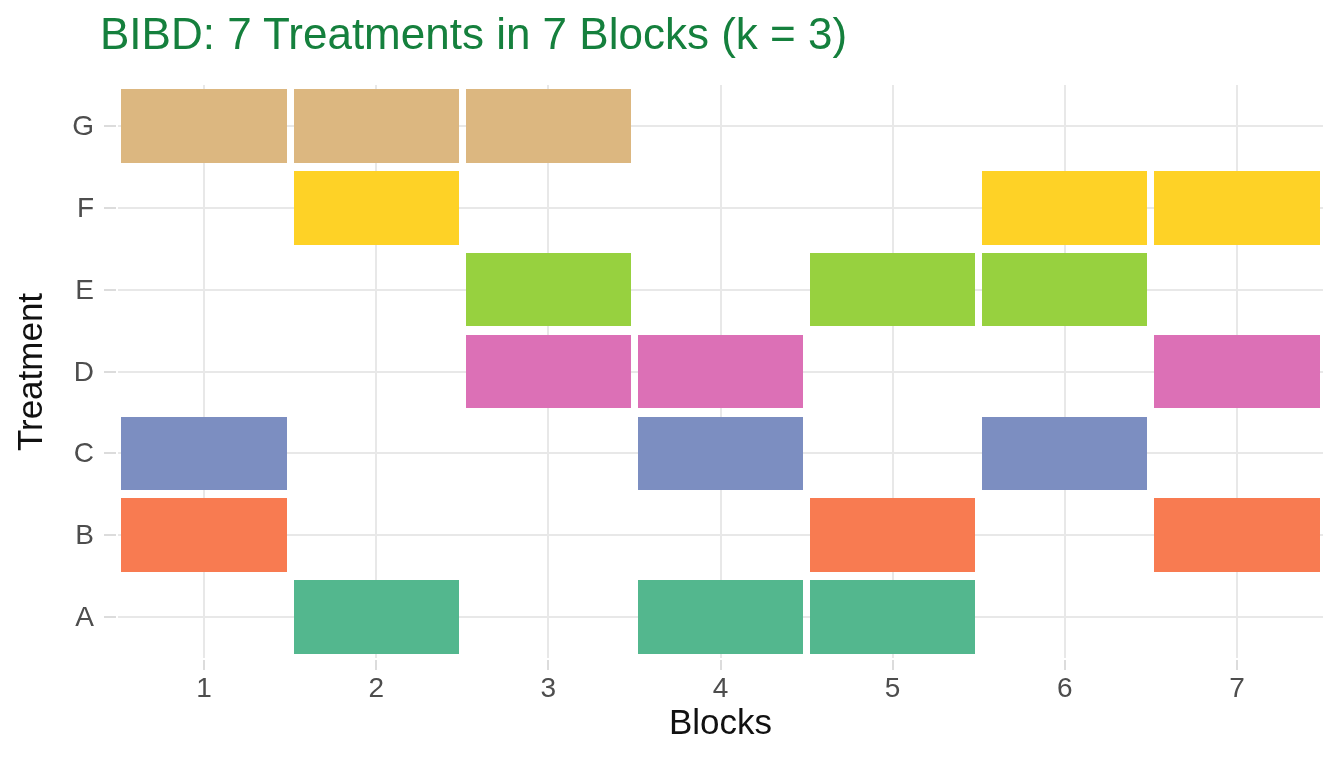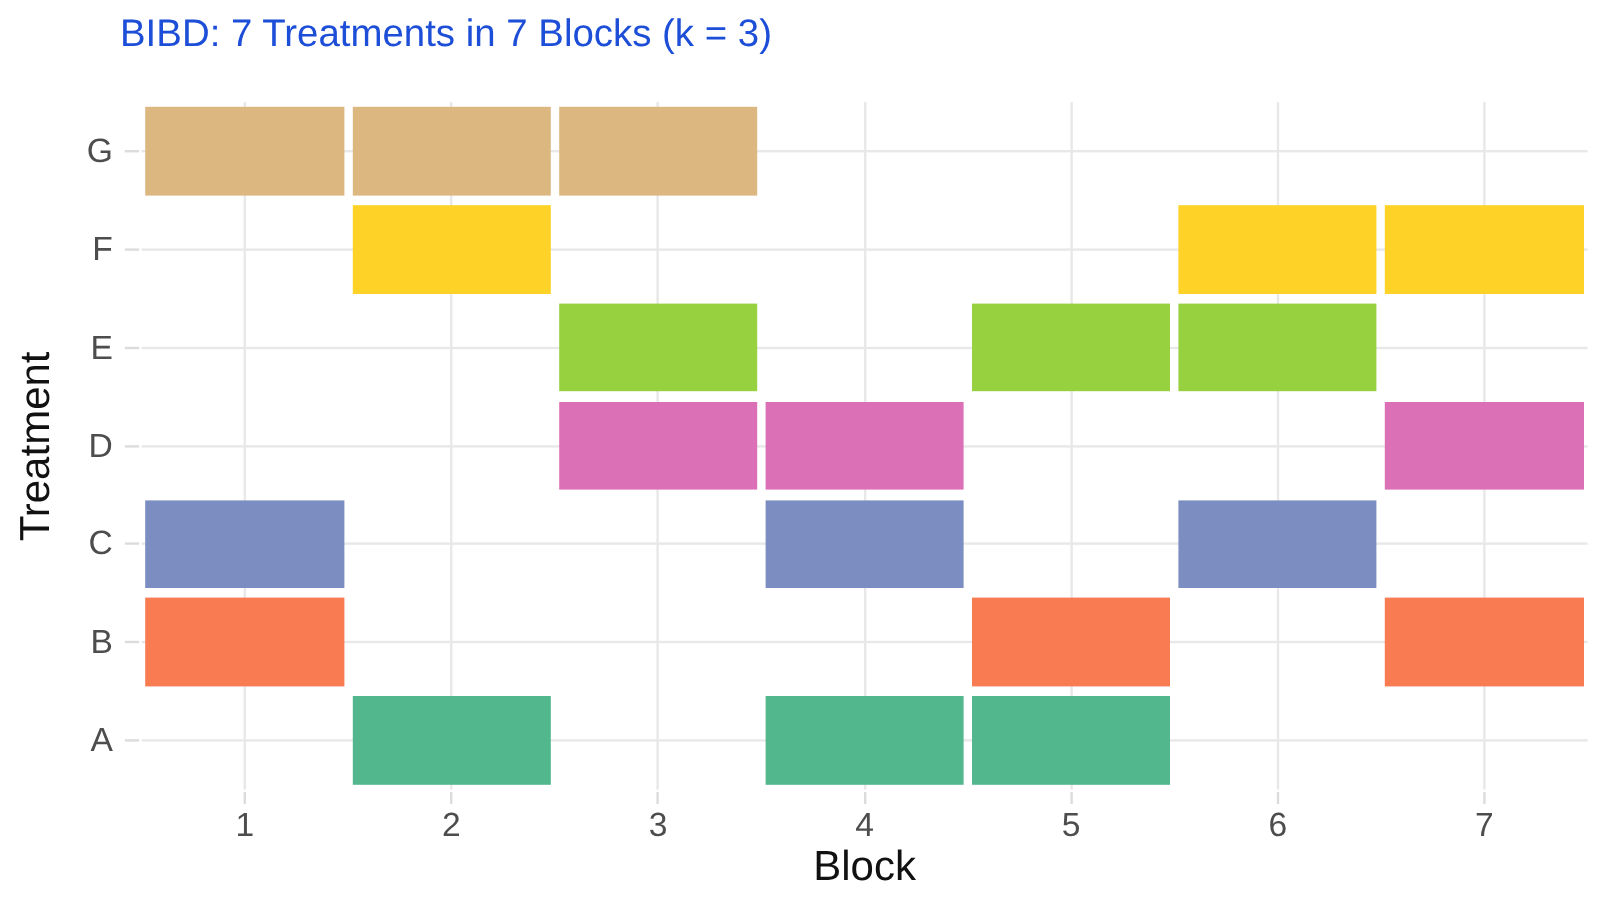--- a/index.html
+++ b/index.html
@@ -13,8 +13,8 @@
   .plot-title{
     position:absolute;
     left:100px;top:9px;
-    font-size:32px;
-    color:#1d4ed8;
+    font-size:44px;
+    color:#15803d;
     white-space:nowrap;
   }
   #panel{

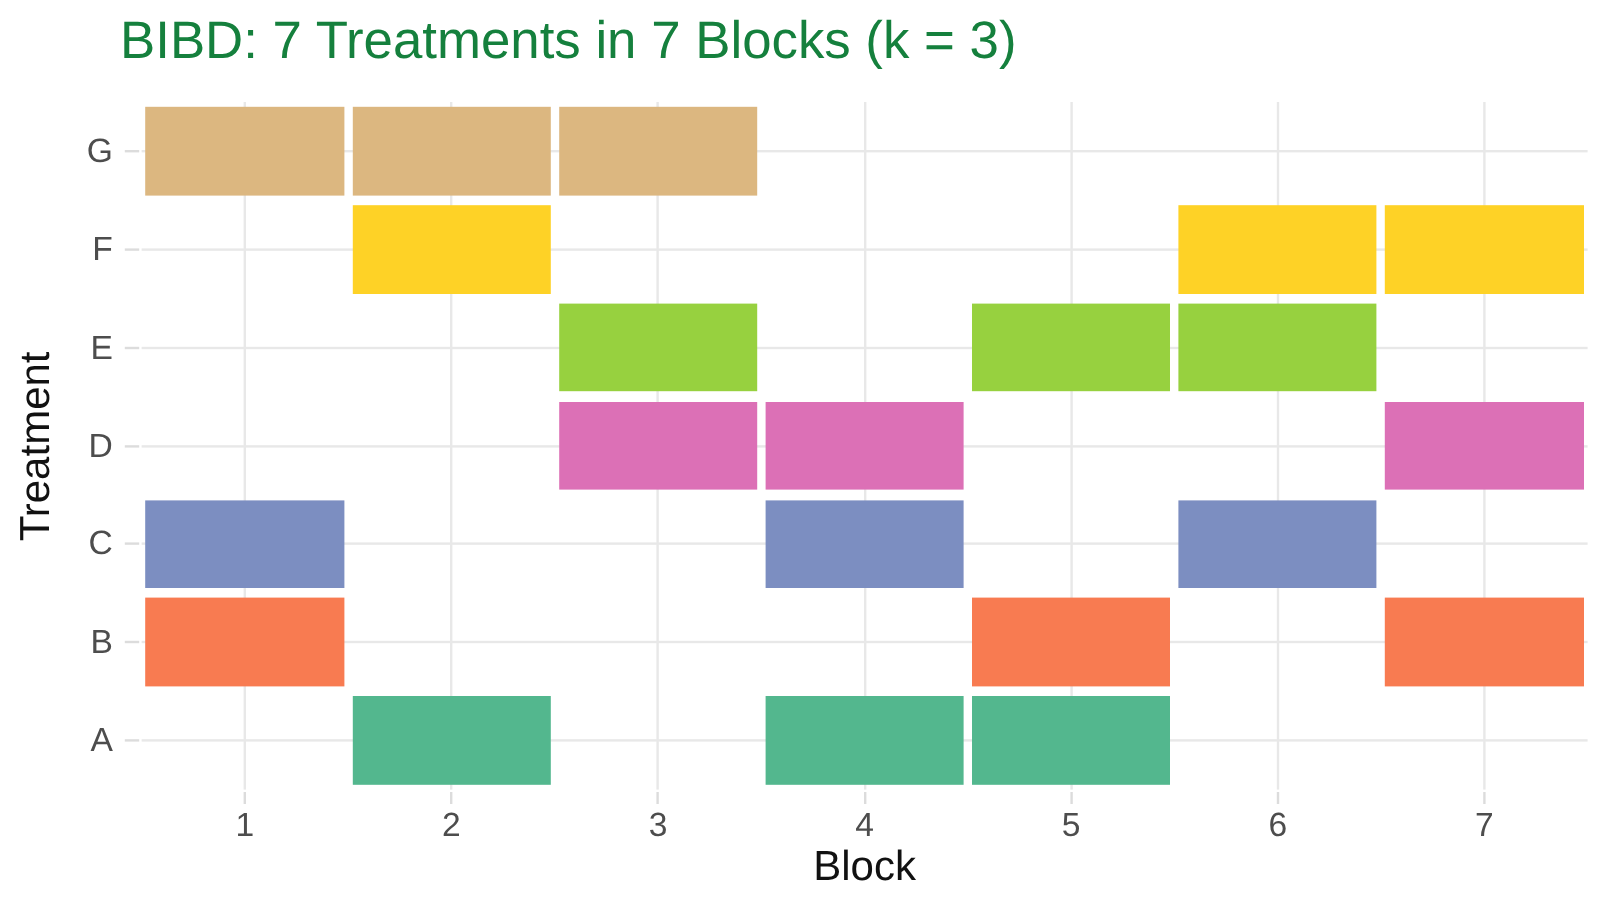--- a/index.html
+++ b/index.html
@@ -98,7 +98,7 @@
       <div class="tile" style="left: 1036.3px; top: 413.379px; width: 165.257px; height: 73.6714px; background: rgb(248, 123, 81);"></div>
     </div>
 
-  <div class="axis-title-x" id="xAxisTitle" style="left: 720.5px; top: 702px;">Block</div>
+  <div class="axis-title-x" id="xAxisTitle" style="left: 720.5px; top: 702px;">Blocks</div>
   <div class="axis-title-y" id="yAxisTitle" style="left: 30px; top: 371.5px;">Treatment</div>
 <div class="tick-x" style="left: 203.071px; top: 660px;"></div>
     <div class="xlab" style="left: 204.071px; top: 672px;">1</div>

